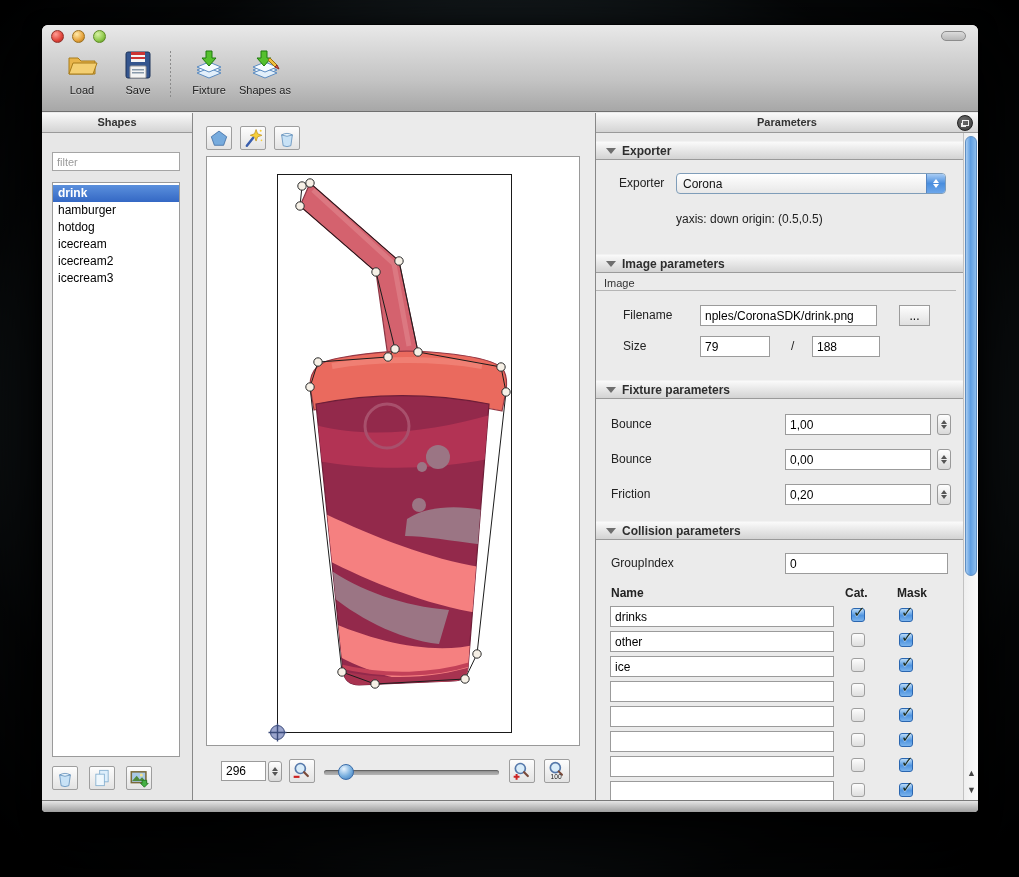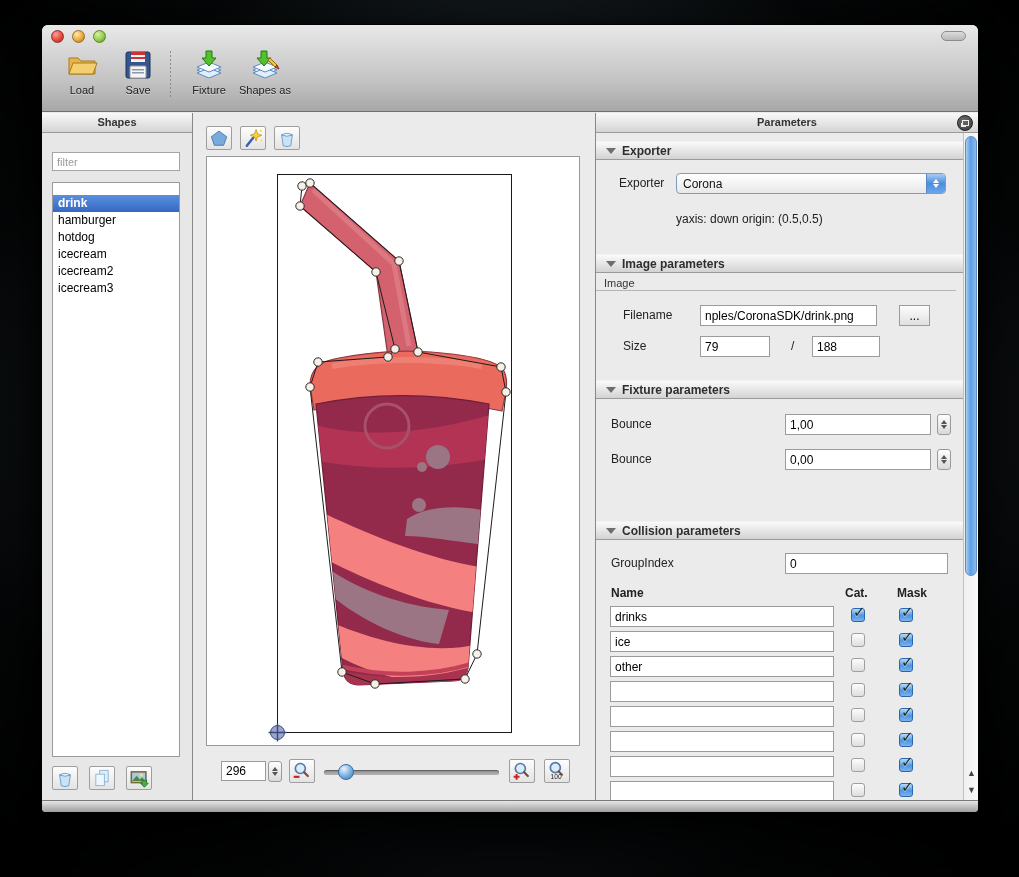--- a/index.html
+++ b/index.html
@@ -39,7 +39,7 @@
   .sidebar { width:151px; background:#e7e7e7; border-right:1px solid #888; position:relative; }
   .filter-input { position:absolute; top:39px; left:10px; width:128px; height:19px; border:1px solid #a5a5a5; font-size:11px; padding:0 4px; color:#333; background:#fff; }
   .filter-input::placeholder { color:#9a9a9a; }
-  .shape-list { position:absolute; top:69px; left:10px; width:128px; bottom:43px; background:#fff; border:1px solid #9a9a9a; overflow:hidden; padding-top:12px; }
+  .shape-list { position:absolute; top:69px; left:10px; width:128px; bottom:43px; background:#fff; border:1px solid #9a9a9a; overflow:hidden; padding-top:2px; }
   .list-item { height:17px; line-height:17px; font-size:12px; padding-left:5px; color:#000; cursor:default; }
   .list-item[data-selected="true"] { background:linear-gradient(180deg,#5b90dd,#3468c4); color:#fff; font-weight:700; }
   .sidebar-buttons { position:absolute; top:653px; left:10px; display:flex; gap:11px; }

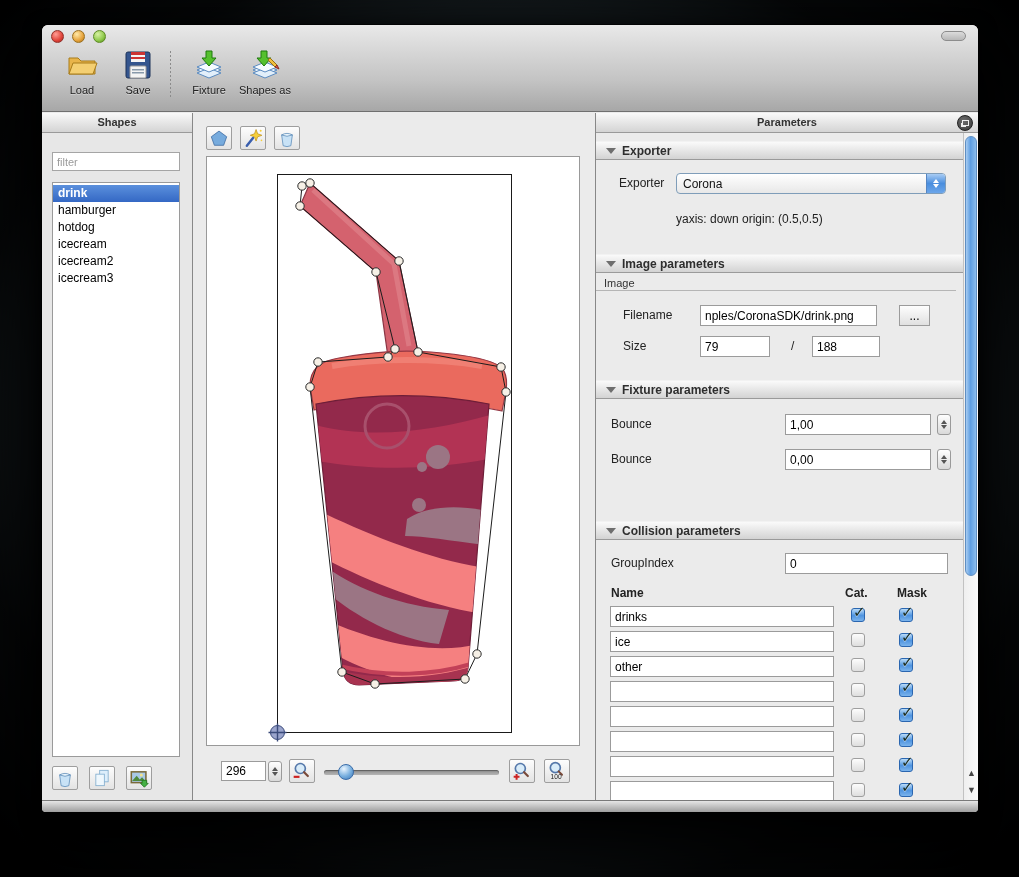--- a/index.html
+++ b/index.html
@@ -381,6 +381,14 @@
                 <i class="down"></i>
               </div>
           </div>
+          <div class="frow" style="position:absolute; top:85px; left:0; right:0; height:22px;">
+            <span class="flabel" style="left:15px;">Friction</span>
+            <input class="field" type="text" style="position: absolute; left: 189px; width: 146px;" value="0,20">
+            <div class="spinner" style="position:absolute; left:341px; top:0;">
+                <i class="up"></i>
+                <i class="down"></i>
+              </div>
+          </div>
         </div>
 
         <div class="section-header">

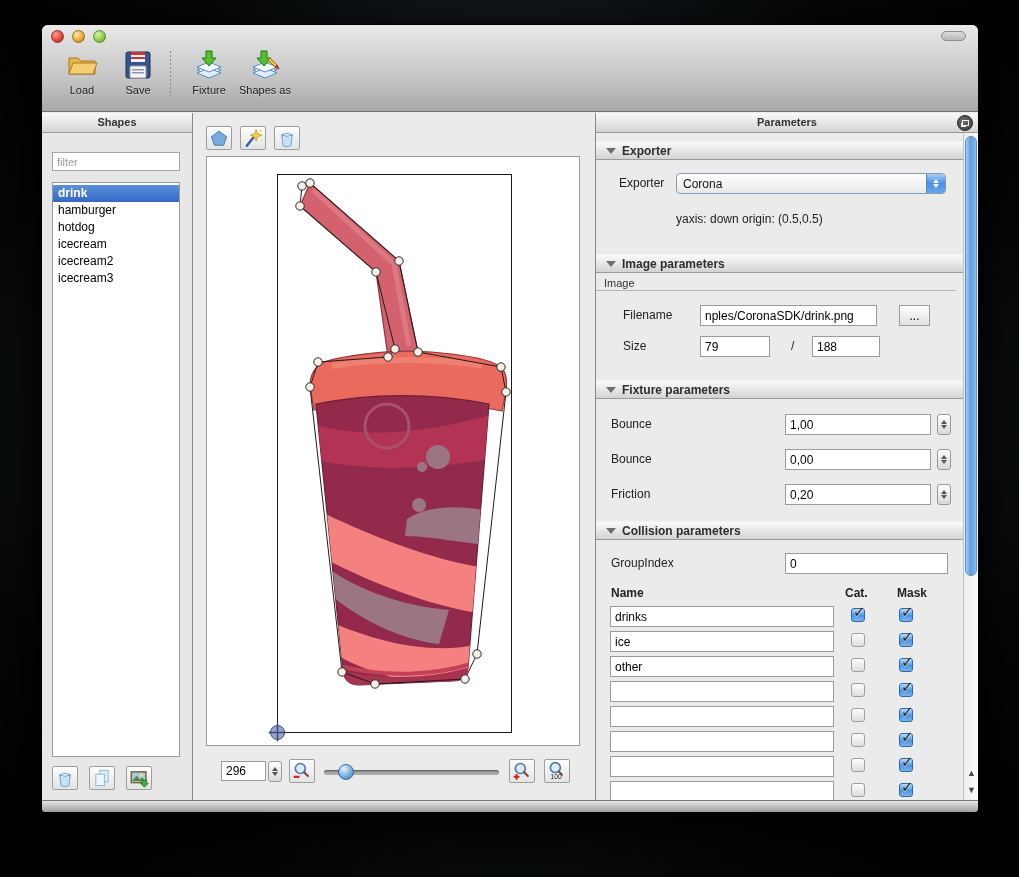--- a/index.html
+++ b/index.html
@@ -412,12 +412,12 @@
               <span class="aqua-check mask" data-checked="true"></span>
             </div>
             <div class="crow">
+              <input class="field" type="text" value="other" style="">
+              <span class="aqua-check cat" data-checked="false"></span>
+              <span class="aqua-check mask" data-checked="true"></span>
+            </div>
+            <div class="crow">
               <input class="field" type="text" value="ice" style="">
-              <span class="aqua-check cat" data-checked="false"></span>
-              <span class="aqua-check mask" data-checked="true"></span>
-            </div>
-            <div class="crow">
-              <input class="field" type="text" value="other" style="">
               <span class="aqua-check cat" data-checked="false"></span>
               <span class="aqua-check mask" data-checked="true"></span>
             </div>

